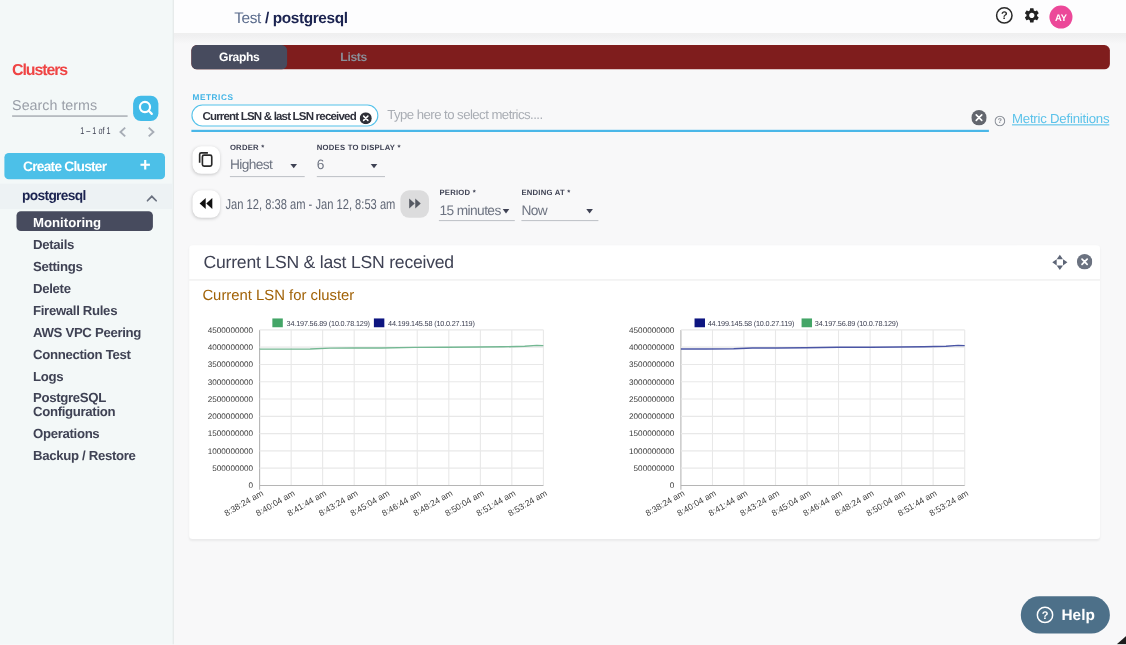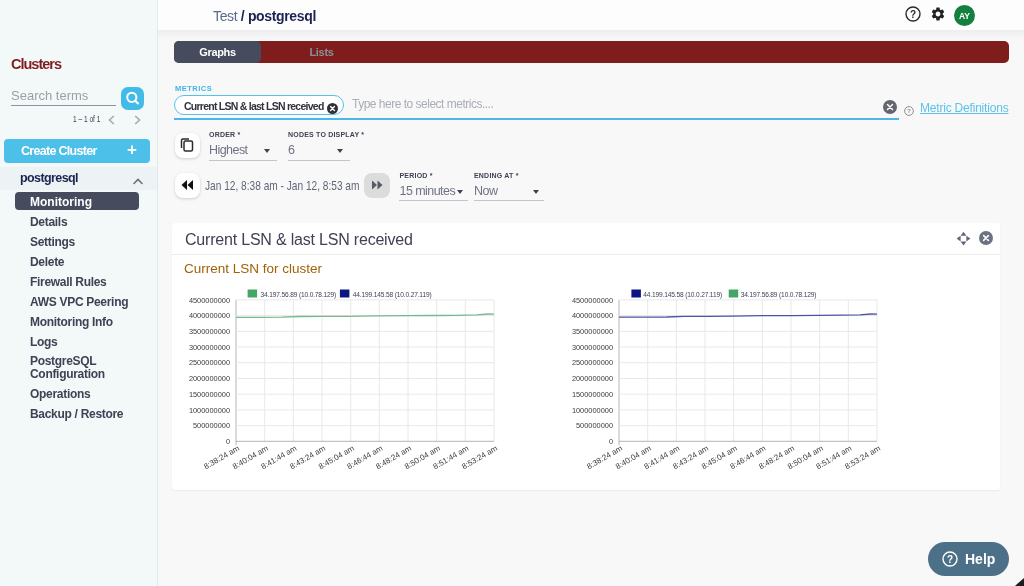--- a/index.html
+++ b/index.html
@@ -30,7 +30,7 @@
 #topbar { position:absolute; left:158px; top:0; width:866px; height:31px; background:#fdfdfe; border-bottom:1px solid #efefef; }
 #crumb { position:absolute; left:55px; top:8px; font-size:14px; color:#5a6b8c; letter-spacing:-0.35px; }
 #crumb b { color:#1b2350; }
-#avatar { position:absolute; left:796px; top:5px; width:21px; height:21px; border-radius:50%; background:#15803d; }
+#avatar { position:absolute; left:796px; top:5px; width:21px; height:21px; border-radius:50%; background:#ec4899; }
 #avatar span { position:absolute; left:0; right:0; top:6px; text-align:center; font-size:8.5px; font-weight:bold; color:#fff; }
 
 

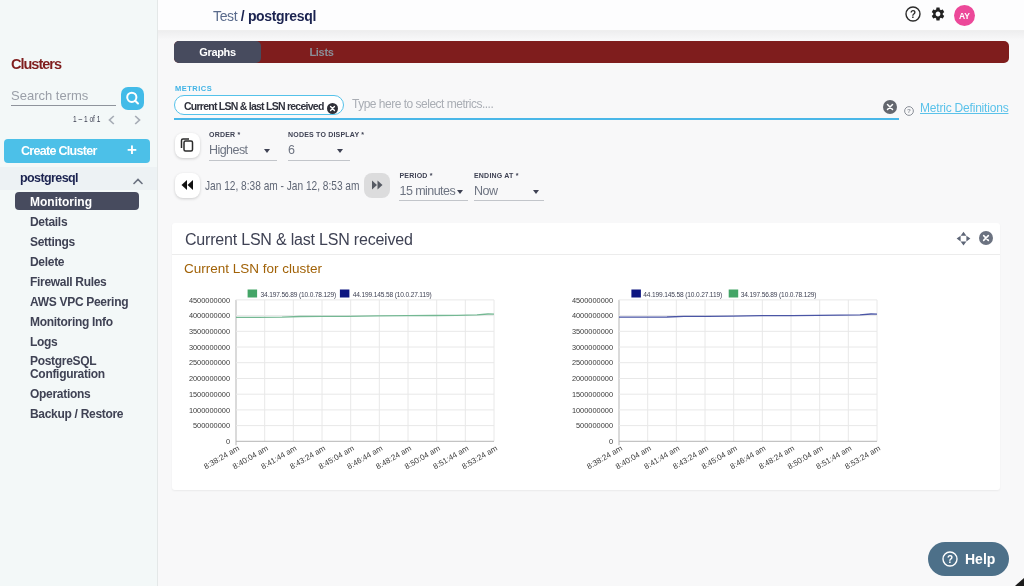--- a/index.html
+++ b/index.html
@@ -11,7 +11,7 @@
 #sidebar { position:absolute; left:0; top:0; width:158px; height:586px; background:#f3f8f8; border-right:1px solid #e4e8e8; z-index:5; }
 #logo { position:absolute; left:26px; top:14px; font-size:22px; font-weight:bold; color:#1b2a4e; letter-spacing:-0.8px; }
 #logo .idot { position:absolute; left:0px; top:3px; width:4.5px; height:5px; background:#5bc4ea; }
-#clusters { position:absolute; left:11px; top:56px; font-size:14.5px; font-weight:bold; color:#7f1d1d; letter-spacing:-1px; }
+#clusters { position:absolute; left:11px; top:56px; font-size:14.5px; font-weight:bold; color:#ef4444; letter-spacing:-1px; }
 #searchph { position:absolute; left:11px; top:88px; font-size:13px; color:#9a9fa8; }
 #searchline { position:absolute; left:11px; top:105px; width:105px; height:1px; background:#8f949c; }
 #searchbtn { position:absolute; left:121px; top:87px; width:23px; height:23px; background:#42bbe8; border-radius:7px; }

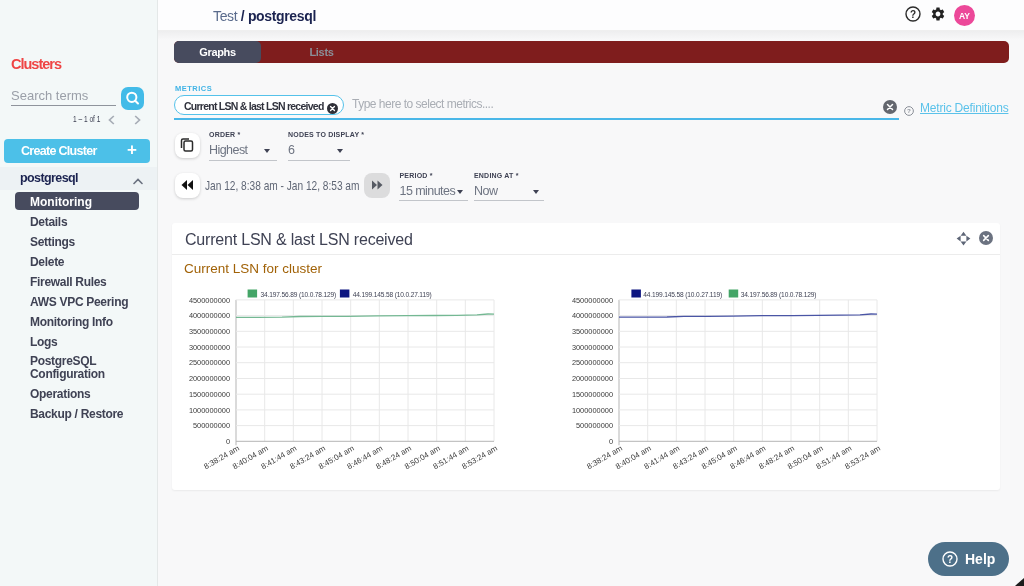--- a/index.html
+++ b/index.html
@@ -100,7 +100,7 @@
   <div class="menu-item" style="top:255px;">Delete</div>
   <div class="menu-item" style="top:275px;">Firewall Rules</div>
   <div class="menu-item" style="top:295px;">AWS VPC Peering</div>
-  <div class="menu-item" style="top:315px;">Monitoring Info</div>
+  <div class="menu-item" style="top:315px;">Connection Test</div>
   <div class="menu-item" style="top:335px;">Logs</div>
   <div class="menu-item" style="top:355px; line-height:13px;">PostgreSQL<br>Configuration</div>
   <div class="menu-item" style="top:387px;">Operations</div>

